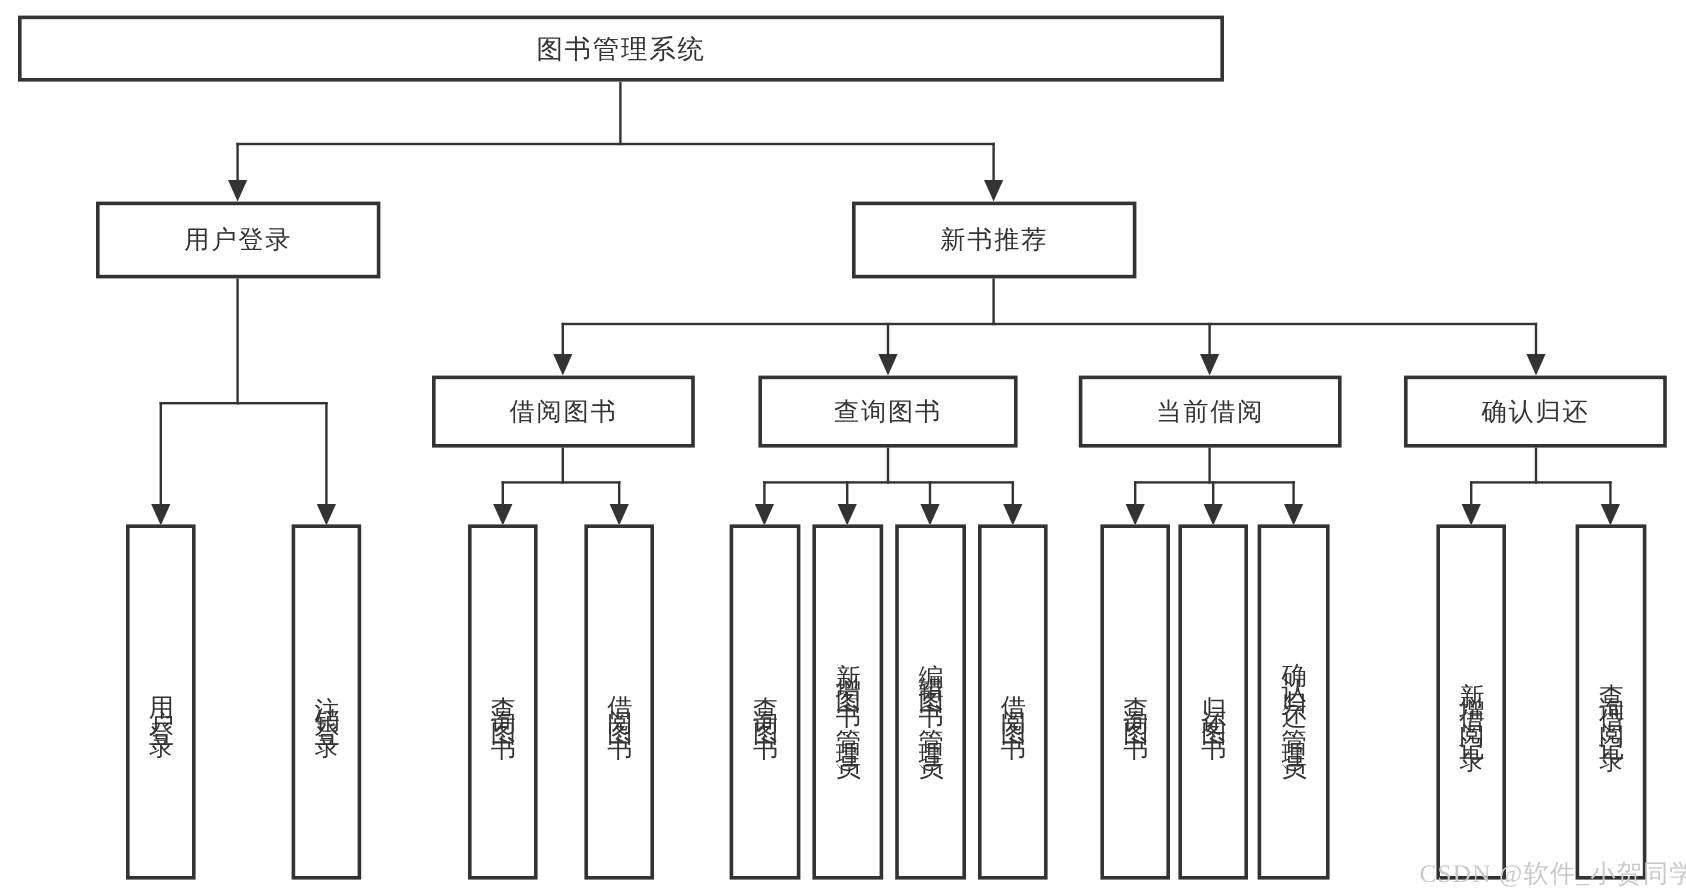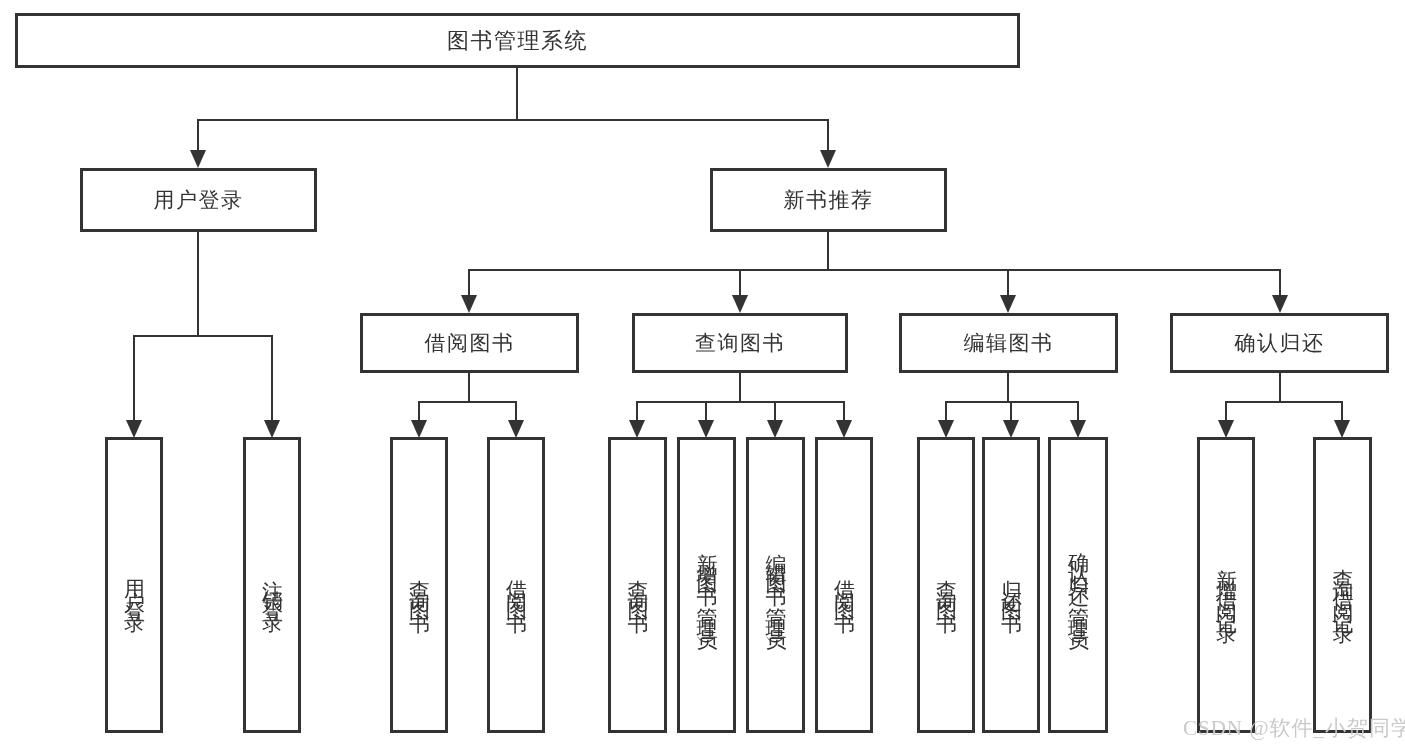--- a/index.html
+++ b/index.html
@@ -103,7 +103,7 @@
 
   <div class="box" style="left:632px;top:313px;width:216px;height:60px">查询图书</div>
 
-  <div class="box" style="left:899px;top:313px;width:219px;height:60px">编辑图书</div>
+  <div class="box" style="left:899px;top:313px;width:219px;height:60px">当前借阅</div>
 
   <div class="box" style="left:1170px;top:313px;width:219px;height:60px">确认归还</div>
 

